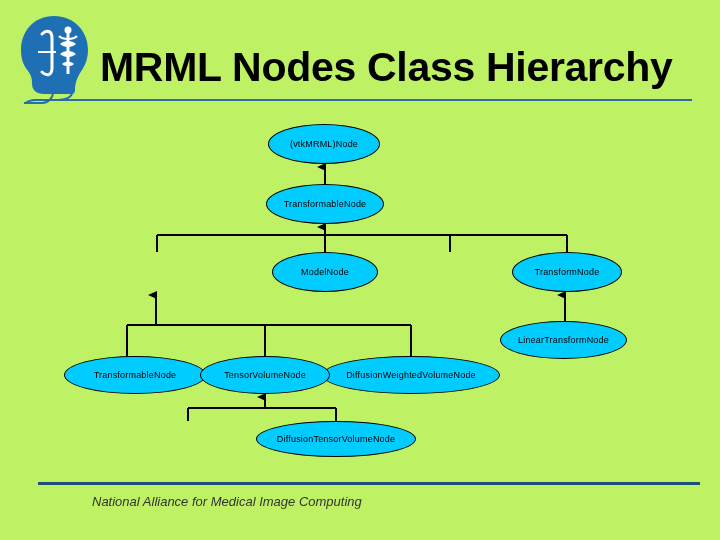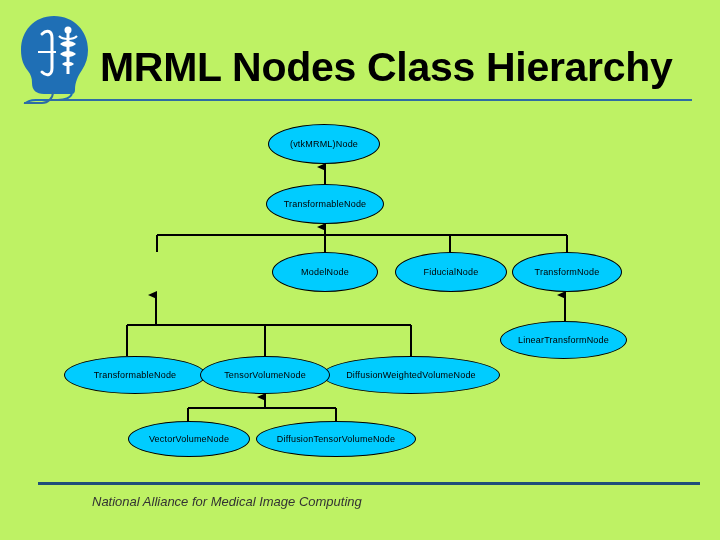--- a/index.html
+++ b/index.html
@@ -184,9 +184,6 @@
       <span>ModelNode</span>
     </div>
 
-    <div class="node" style="left:395px; top:252px; width:112px; height:40px;">
-      <span>FiducialNode</span>
-    </div>
 
     <div class="node" style="left:512px; top:252px; width:110px; height:40px;">
       <span>TransformNode</span>

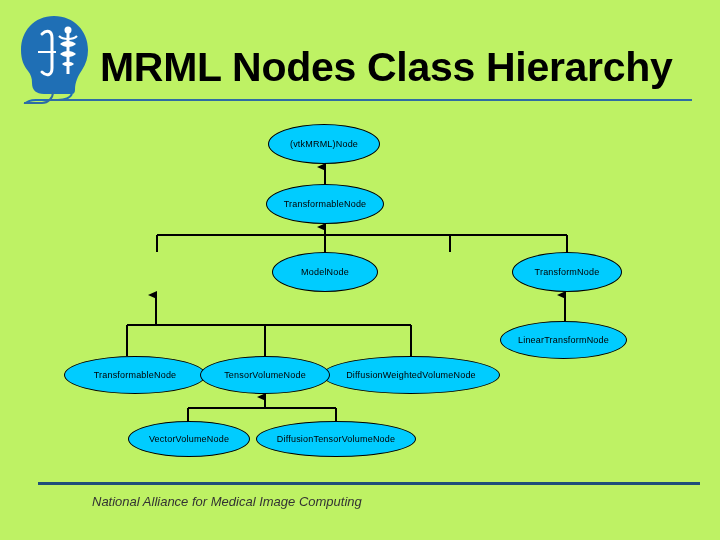--- a/index.html
+++ b/index.html
@@ -205,9 +205,6 @@
       <span>TensorVolumeNode</span>
     </div>
 
-    <div class="node" style="left:128px; top:421px; width:122px; height:36px;">
-      <span>VectorVolumeNode</span>
-    </div>
 
     <div class="node" style="left:256px; top:421px; width:160px; height:36px;">
       <span>DiffusionTensorVolumeNode</span>

